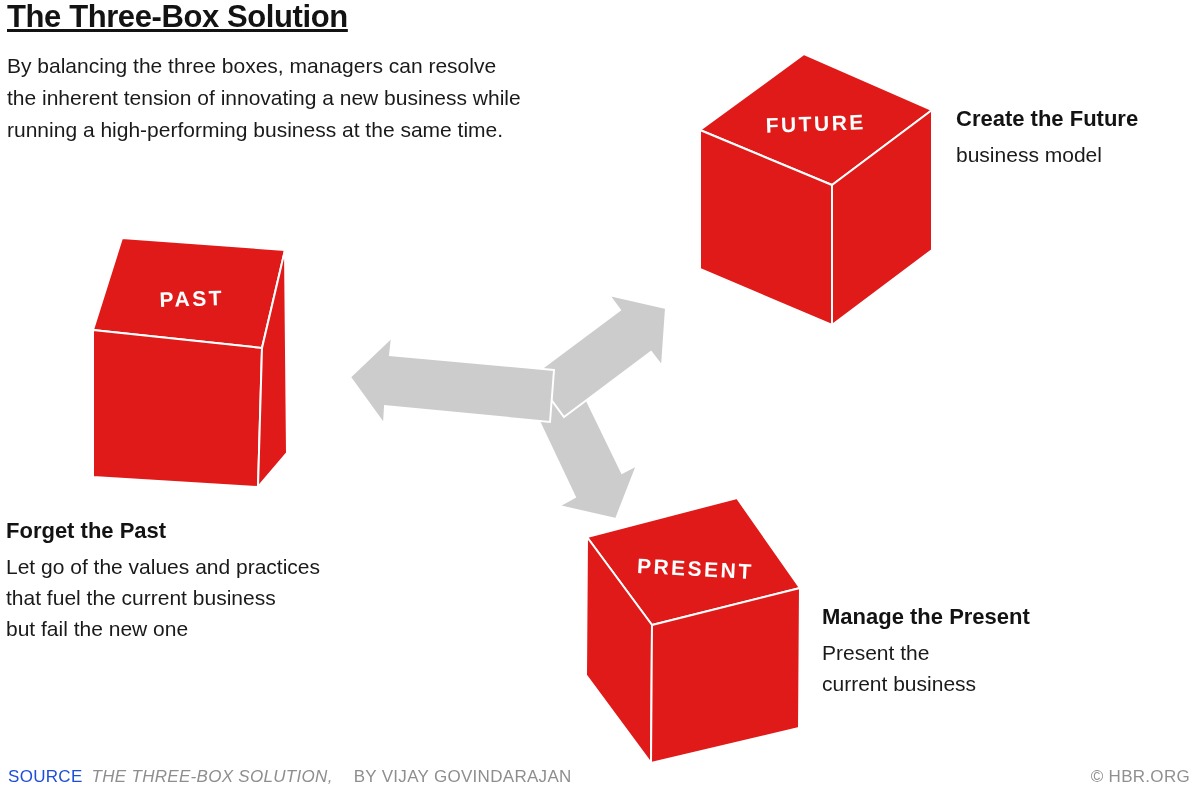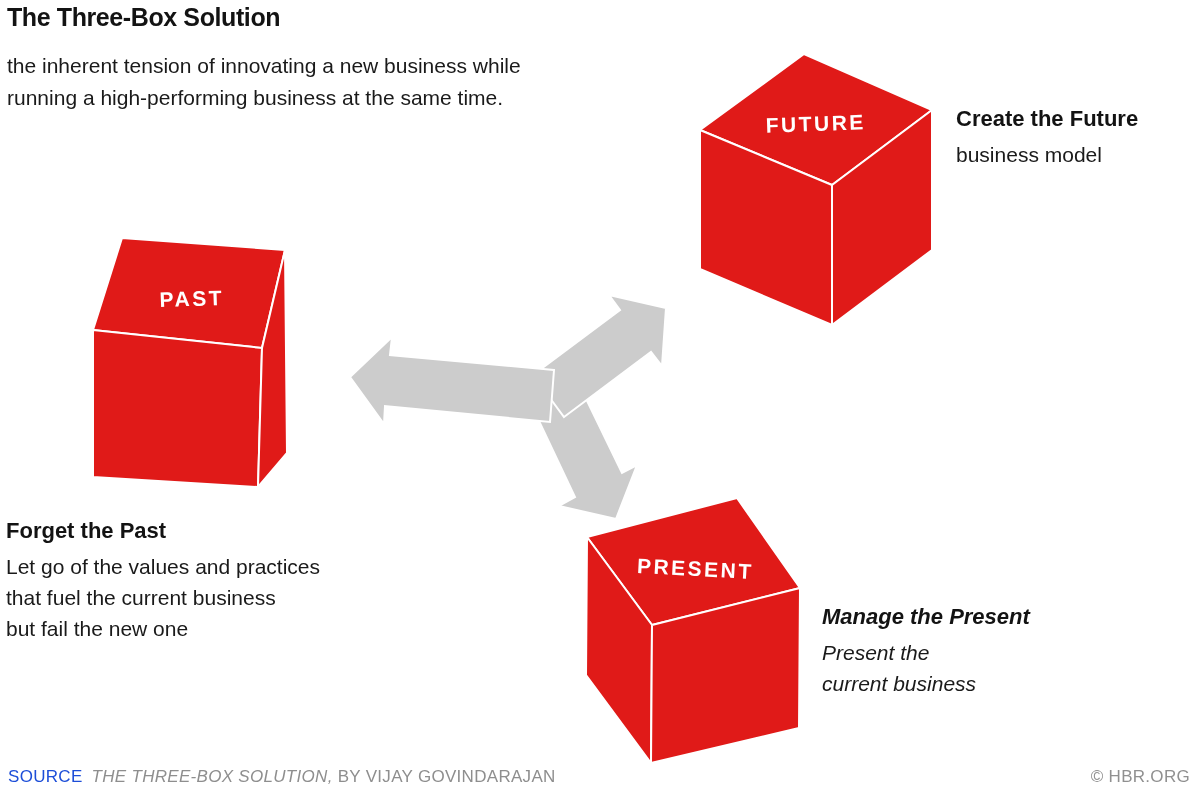--- a/index.html
+++ b/index.html
@@ -15,11 +15,12 @@
   .abs { position: absolute; }
   #title {
     left: 7px; top: 0px;
-    font-size: 25px;
+    font-size: 31px;
     font-weight: bold;
     letter-spacing: -0.4px;
     color: #131313;
     line-height: 34px;
+    text-decoration: underline;
   }
   #subtitle {
     left: 7px; top: 50px;

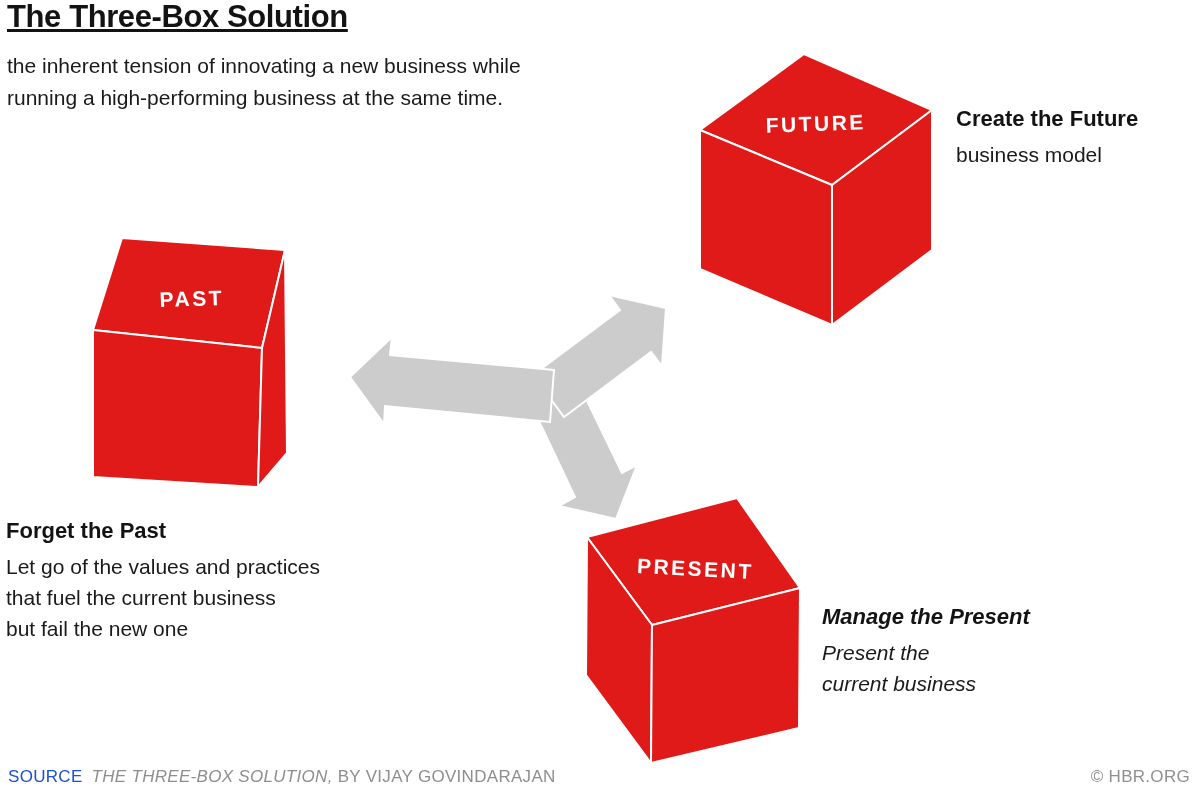--- a/index.html
+++ b/index.html
@@ -84,6 +84,7 @@
   <div id="title" class="abs">The Three-Box Solution</div>
 
   <div id="subtitle" class="abs">
+    <div>By balancing the three boxes, managers can resolve</div>
     <div>the inherent tension of innovating a new business while</div>
     <div>running a high-performing business at the same time.</div>
   </div>

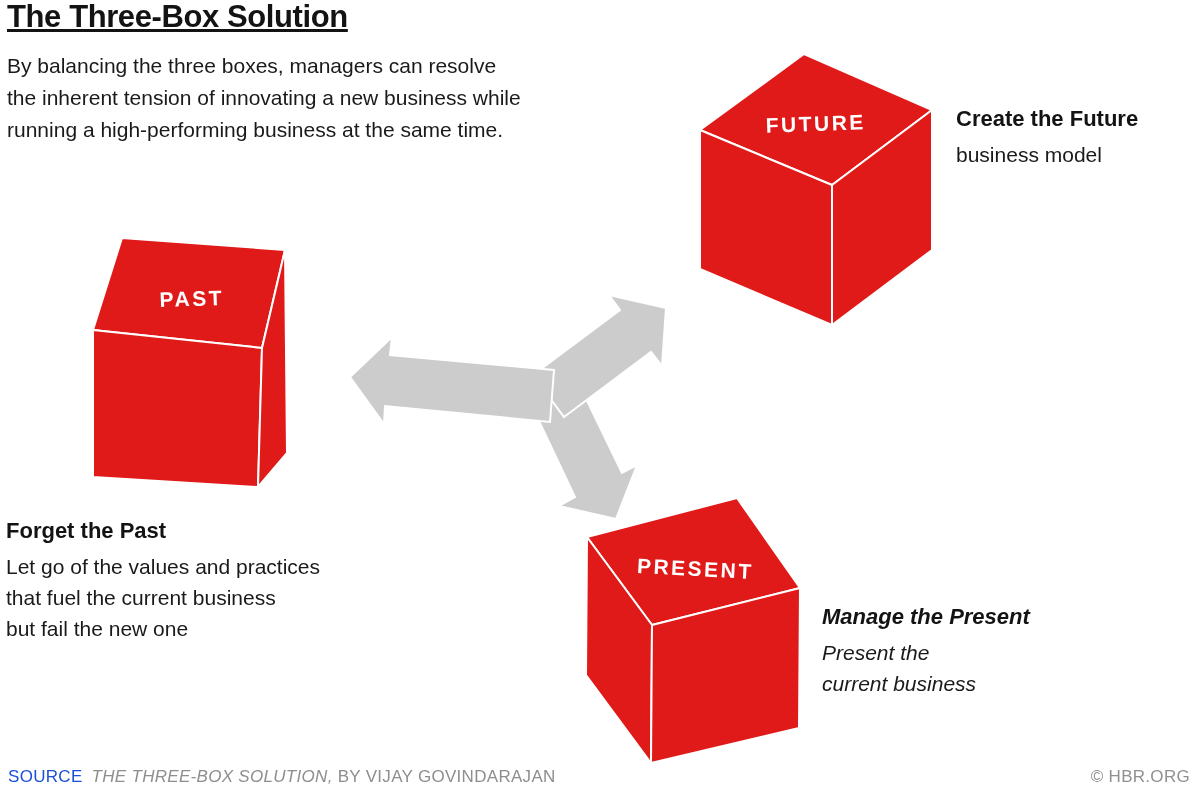--- a/index.html
+++ b/index.html
@@ -61,7 +61,7 @@
   }
   #past-caption    { left: 6px;   top: 508px; margin-top: 10px; }
   #future-caption  { left: 956px; top: 106px; }
-  #present-caption { left: 822px; top: 604px; font-style: italic; }
+  #present-caption { left: 822px; top: 604px; }
   #footer {
     left: 8px; right: 10px; top: 767px;
     display: flex;

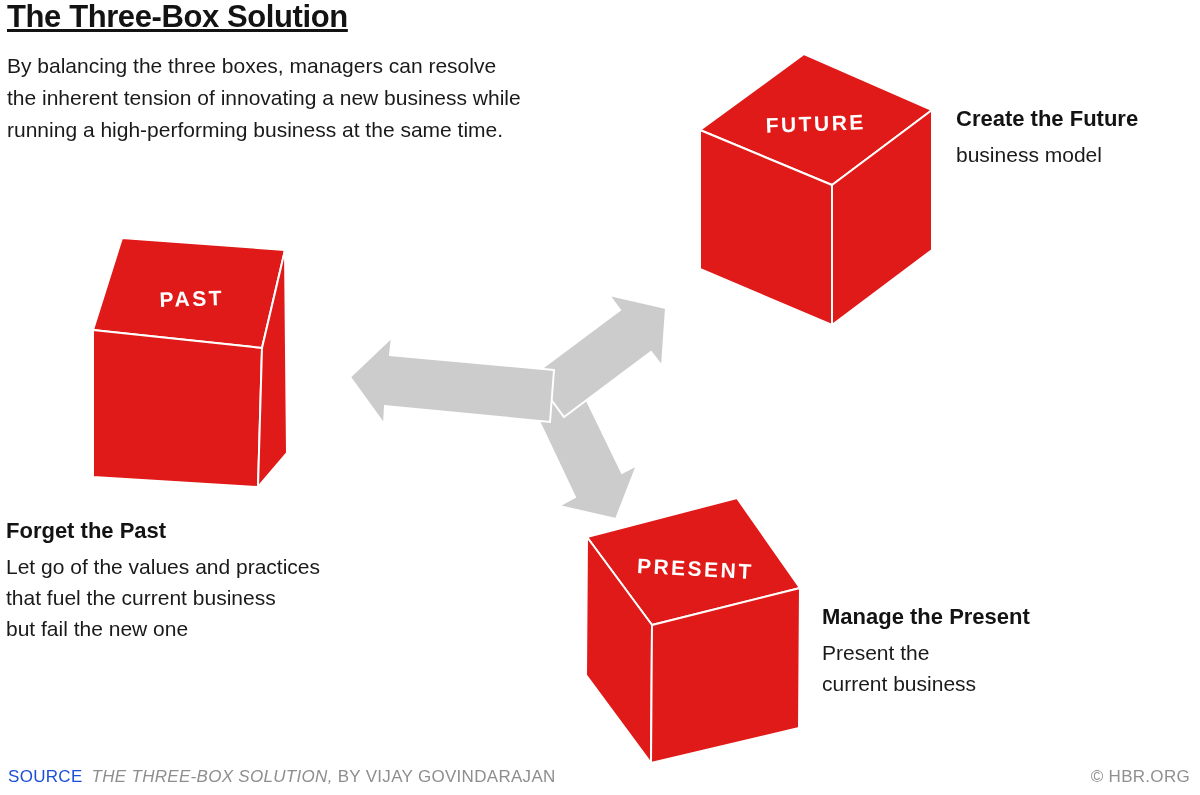--- a/index.html
+++ b/index.html
@@ -73,7 +73,7 @@
   }
   #footer .source-label { font-weight: normal; margin-right: 9px; color: #1d4ed8; }
   #footer .source-work  { font-style: italic; }
-  #footer .source-author { margin-left: 5px; }
+  #footer .source-author { margin-left: 21px; }
   #footer .credit { color: #909090; }
 </style>
 </head>

